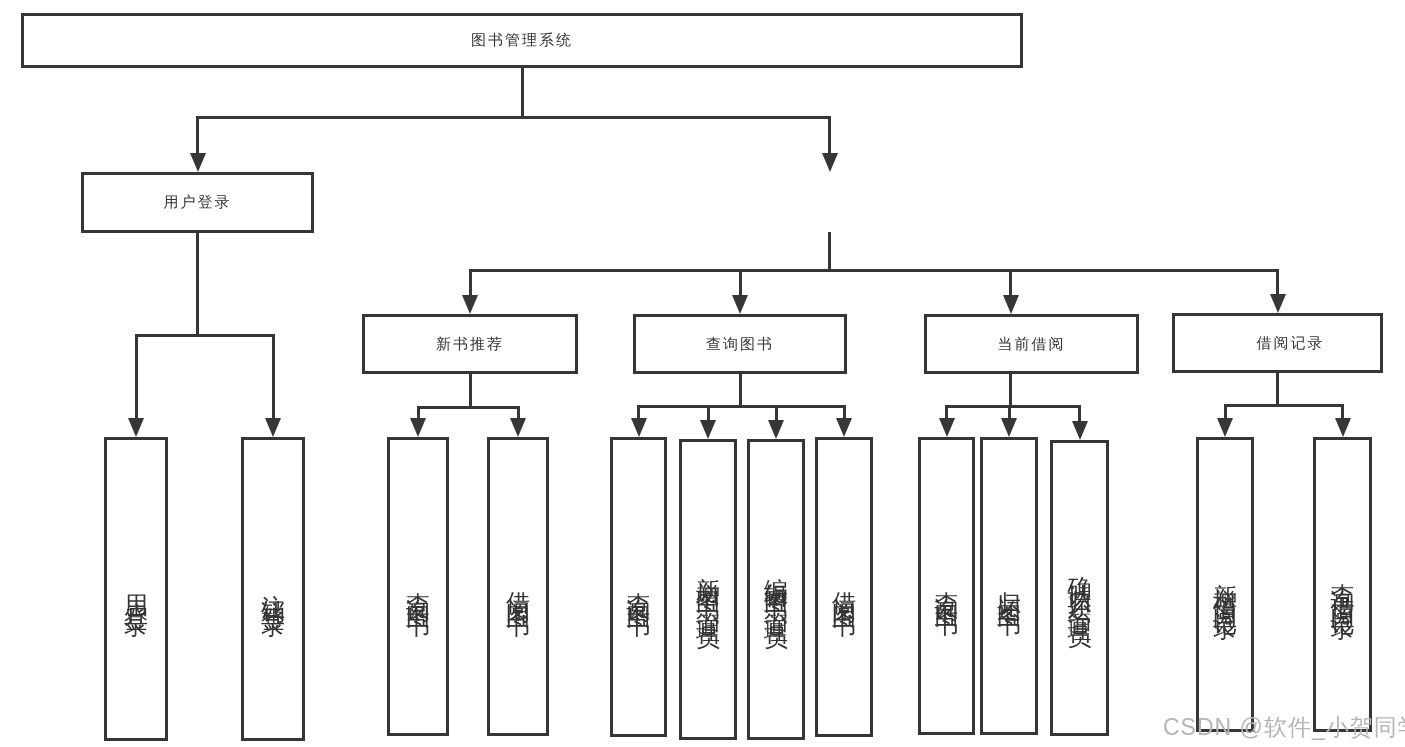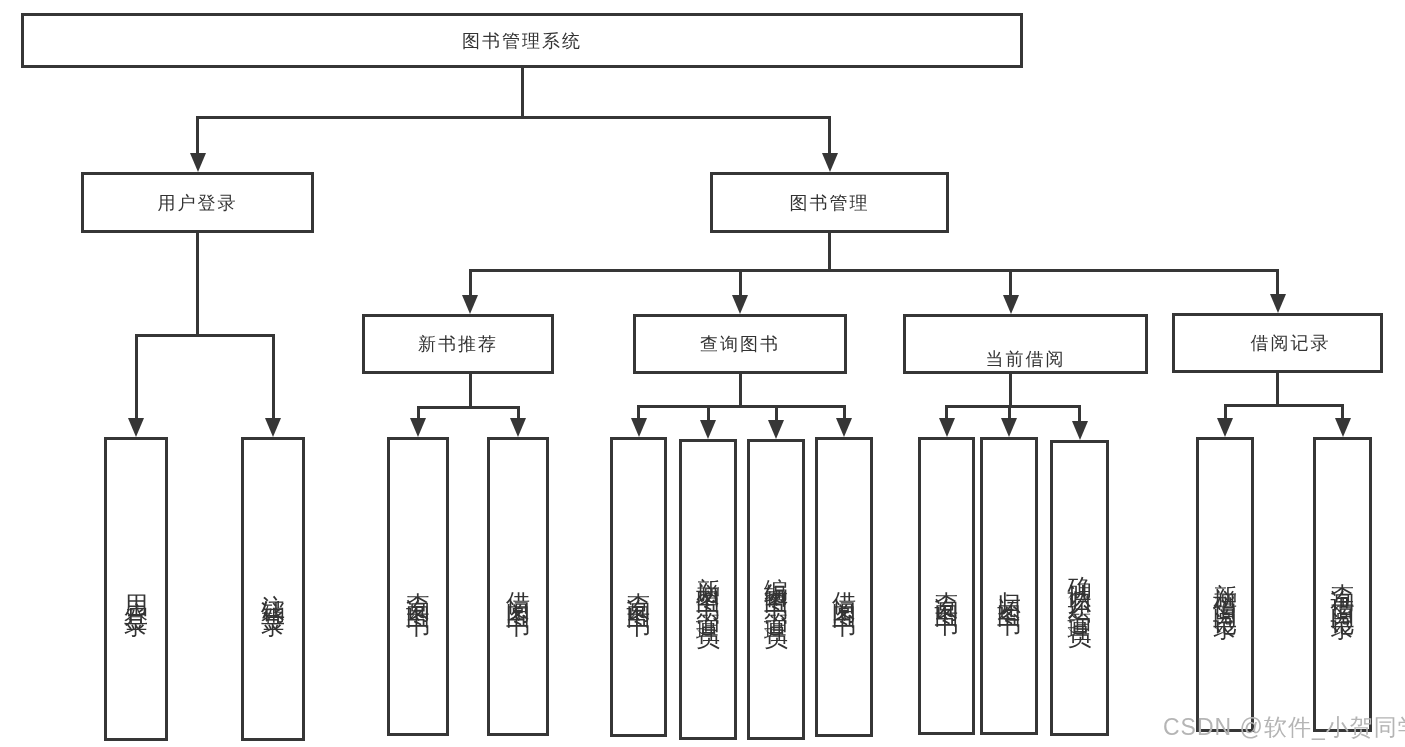--- a/index.html
+++ b/index.html
@@ -25,7 +25,7 @@
     text-align: center;
   }
   .node.h {
-    font-size: 18px;
+    font-size: 15px;
     letter-spacing: 2px;
     white-space: nowrap;
   }

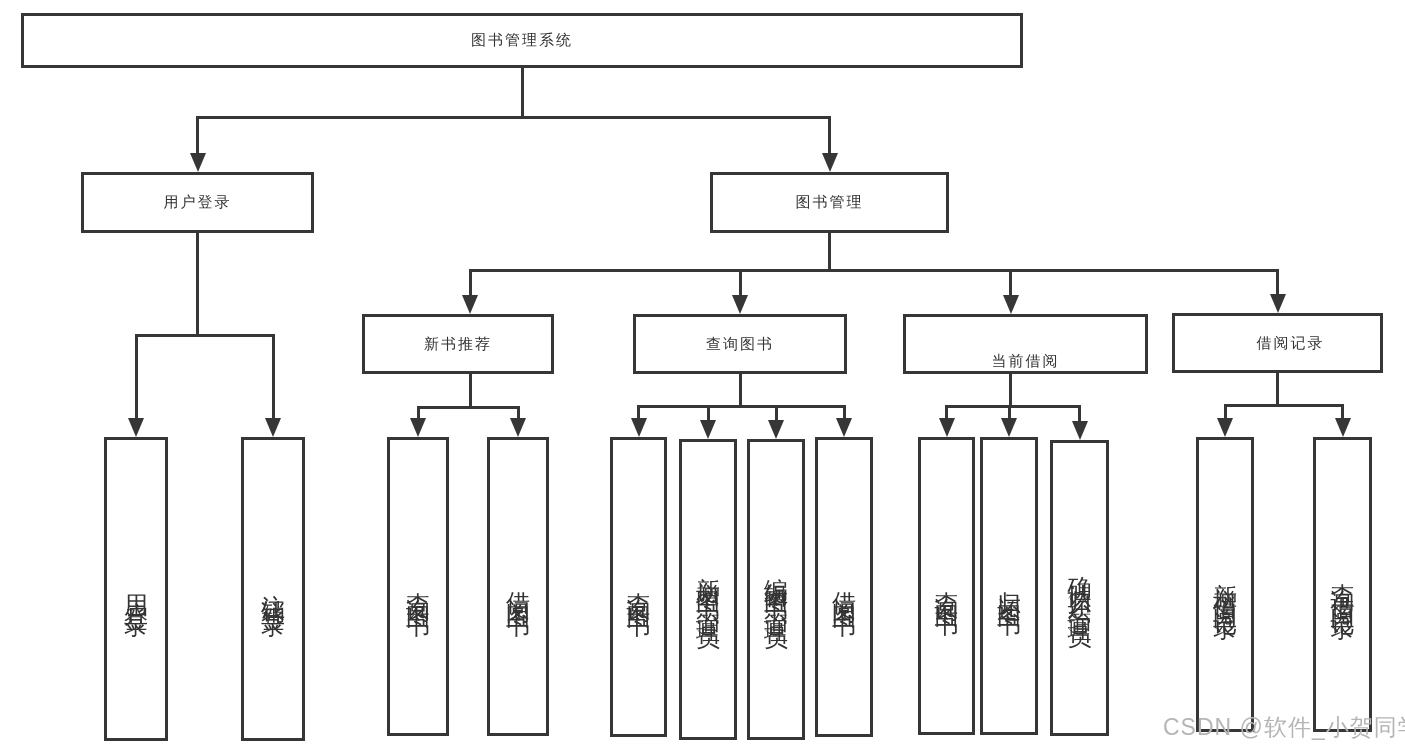--- a/index.html
+++ b/index.html
@@ -93,9 +93,6 @@
     </div>
     <div class="line" style="left: 828px; top: 117px; width: 3px; height: 38px;"></div>
     <div class="arrow" style="left: 821.5px; top: 153px;"></div>
-    <div class="node h" style="left: 710px; top: 172px; width: 239px; height: 61px;">
-      <span>图书管理</span>
-    </div>
     <div class="line" style="left: 828px; top: 232px; width: 3px; height: 39.5px;"></div>
     <div class="line" style="left: 468.5px; top: 268.5px; width: 810.5px; height: 3px;"></div>
     <div class="line" style="left: 468.5px; top: 270px; width: 3px; height: 27px;"></div>

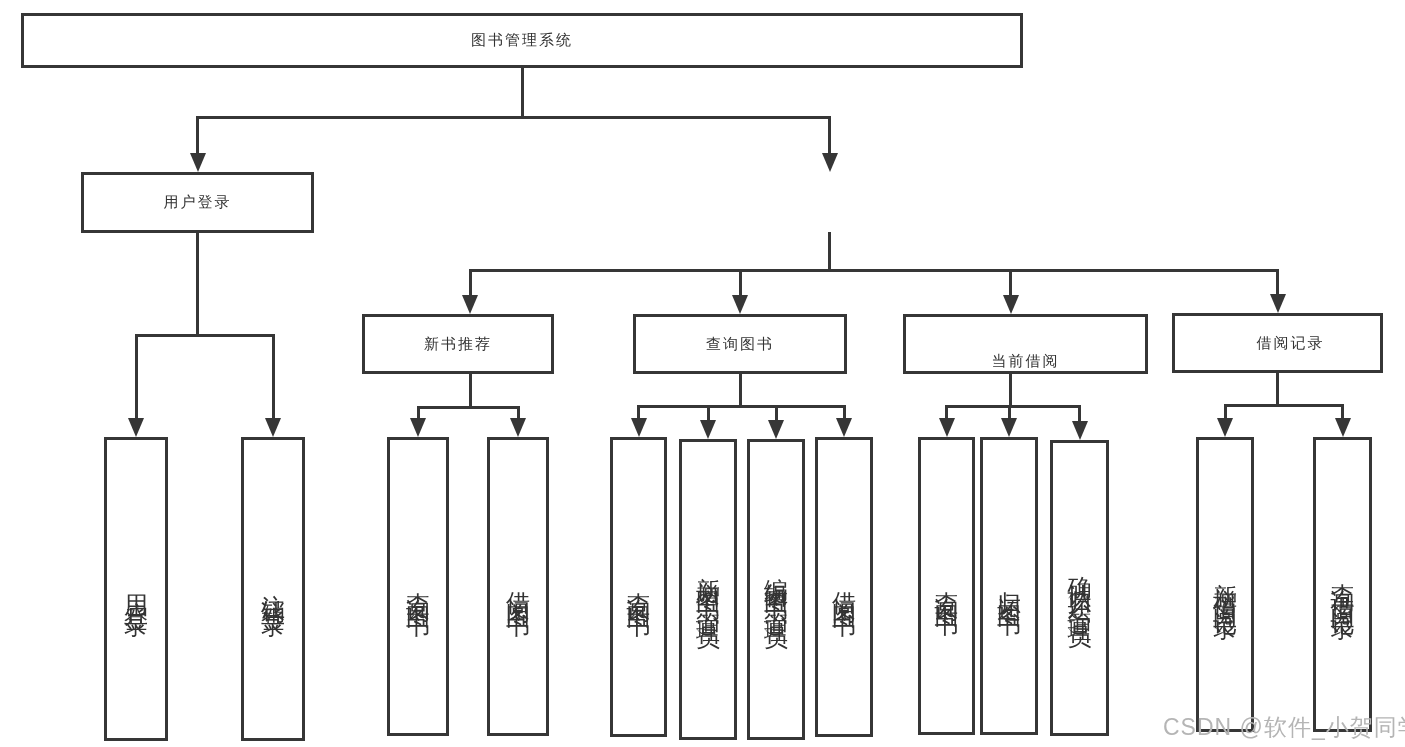--- a/index.html
+++ b/index.html
@@ -97,7 +97,7 @@
     <div class="line" style="left: 468.5px; top: 268.5px; width: 810.5px; height: 3px;"></div>
     <div class="line" style="left: 468.5px; top: 270px; width: 3px; height: 27px;"></div>
     <div class="arrow" style="left: 462px; top: 295px;"></div>
-    <div class="node h" style="left: 362px; top: 314px; width: 192px; height: 60px;">
+    <div class="node h" style="left: 362px; top: 314px; width: 216px; height: 60px;">
       <span>新书推荐</span>
     </div>
     <div class="line" style="left: 468.5px; top: 373px; width: 3px; height: 35.5px;"></div>

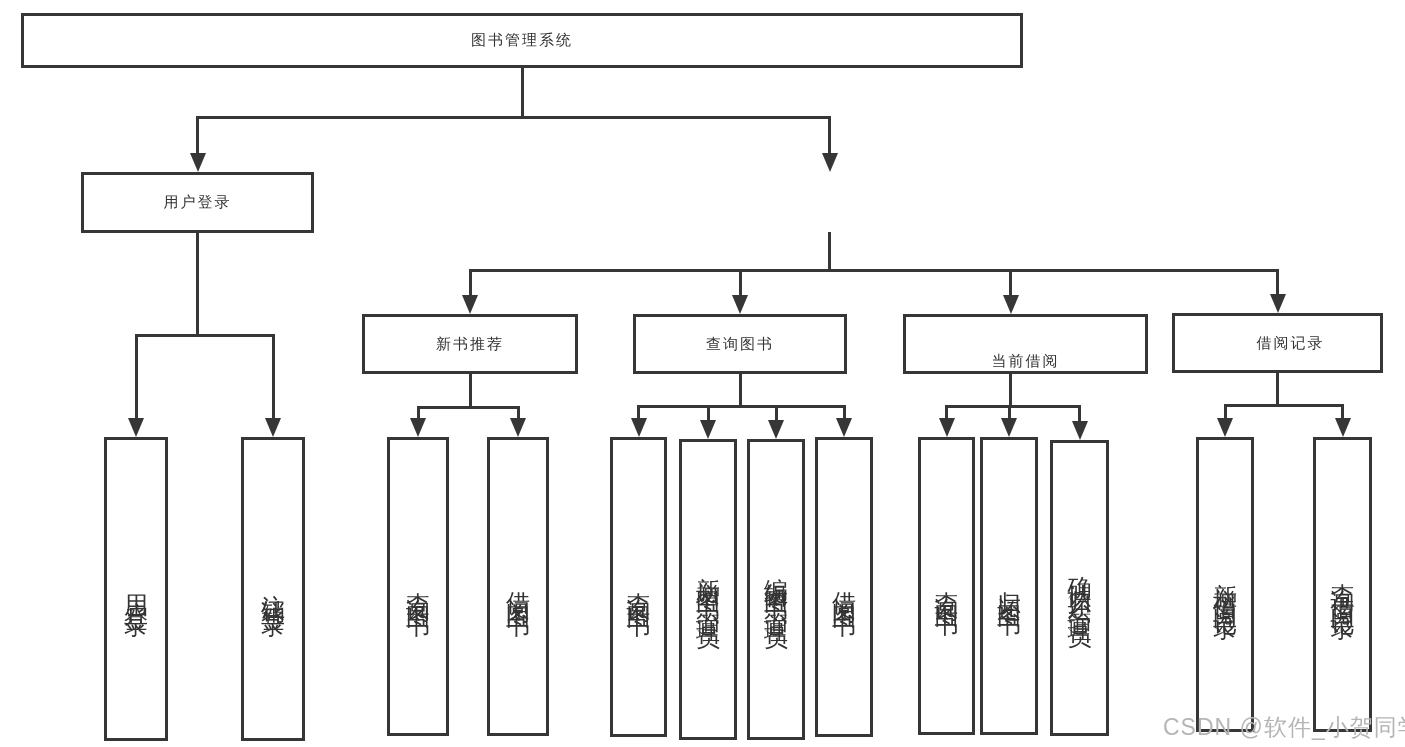--- a/index.html
+++ b/index.html
@@ -141,7 +141,7 @@
     </div>
     <div class="line" style="left: 1009px; top: 270px; width: 3px; height: 27px;"></div>
     <div class="arrow" style="left: 1002.5px; top: 295px;"></div>
-    <div class="node h" style="left: 903px; top: 314px; width: 245px; height: 60px; align-items: flex-end;">
+    <div class="node h" style="left: 924px; top: 314px; width: 215px; height: 60px;">
       <span>当前借阅</span>
     </div>
     <div class="line" style="left: 1009px; top: 373px; width: 3px; height: 34.5px;"></div>

